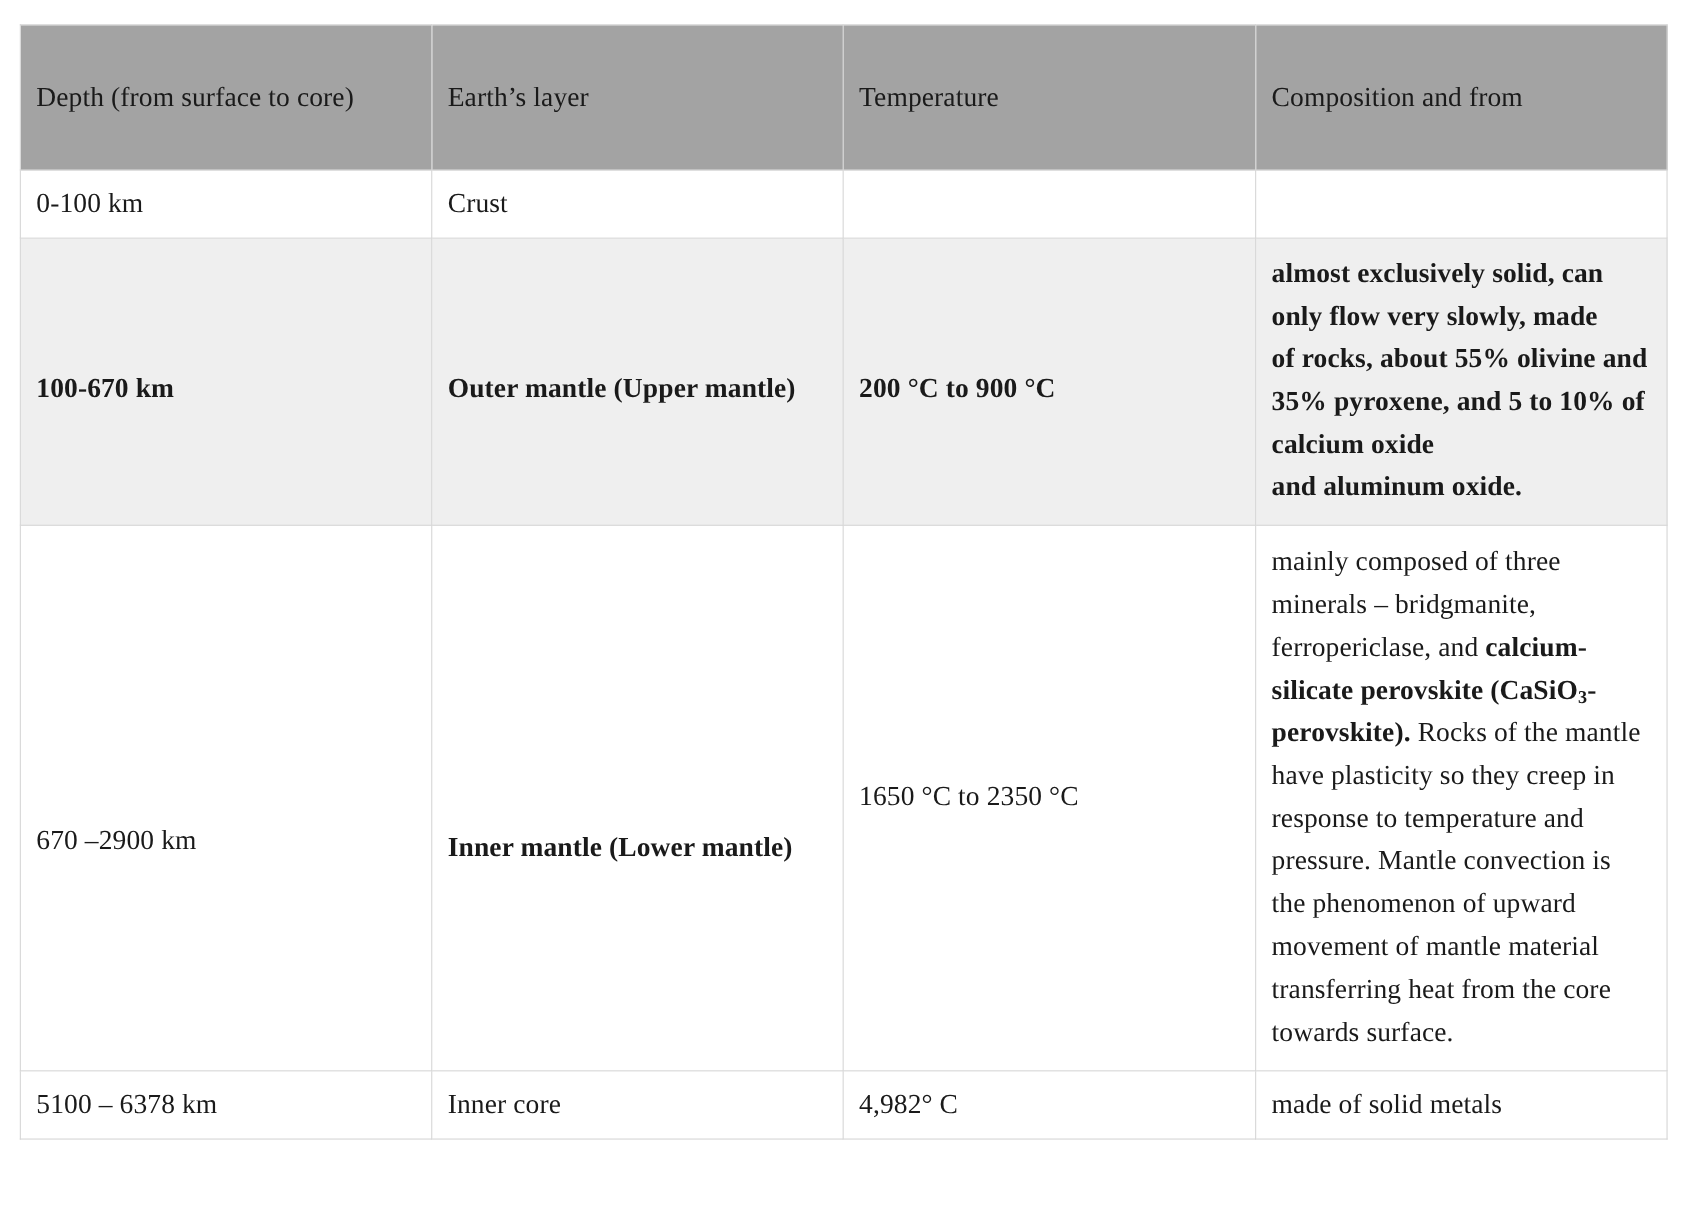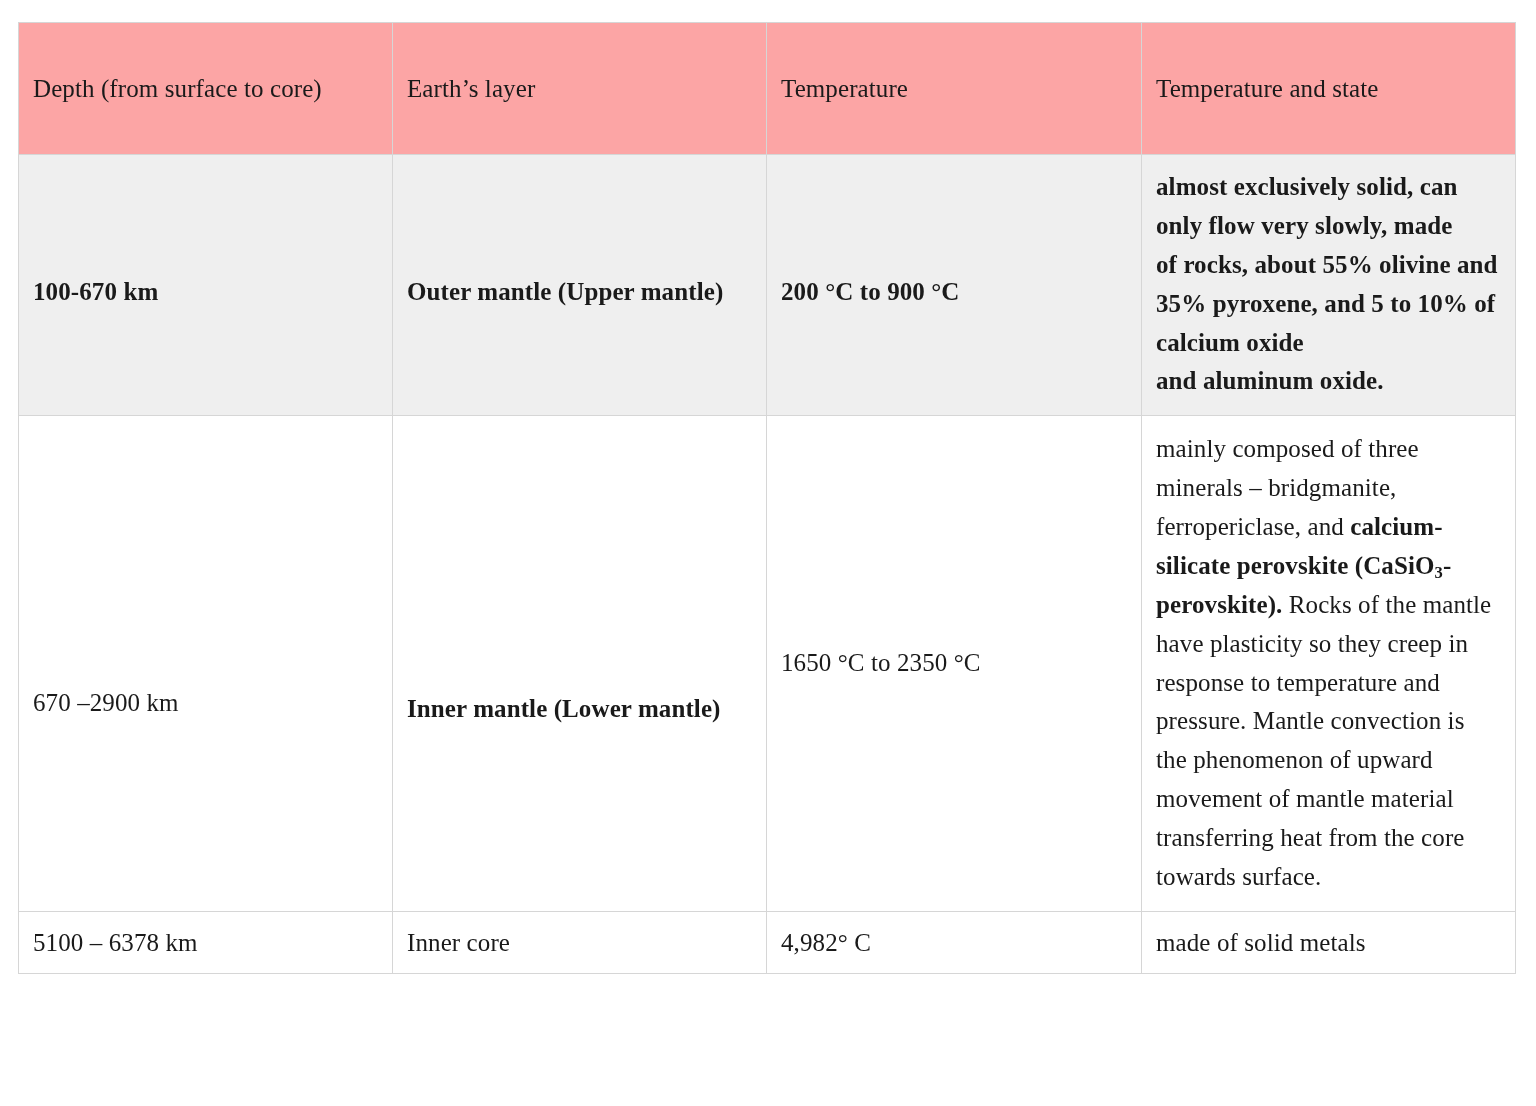--- a/index.html
+++ b/index.html
@@ -47,7 +47,7 @@
     letter-spacing: 0.1px;
   }
   .header-row th {
-    background: #fca5a5;
+    background: #a3a3a3;
   }
   .header-row .cell {
     padding-top: 46px;

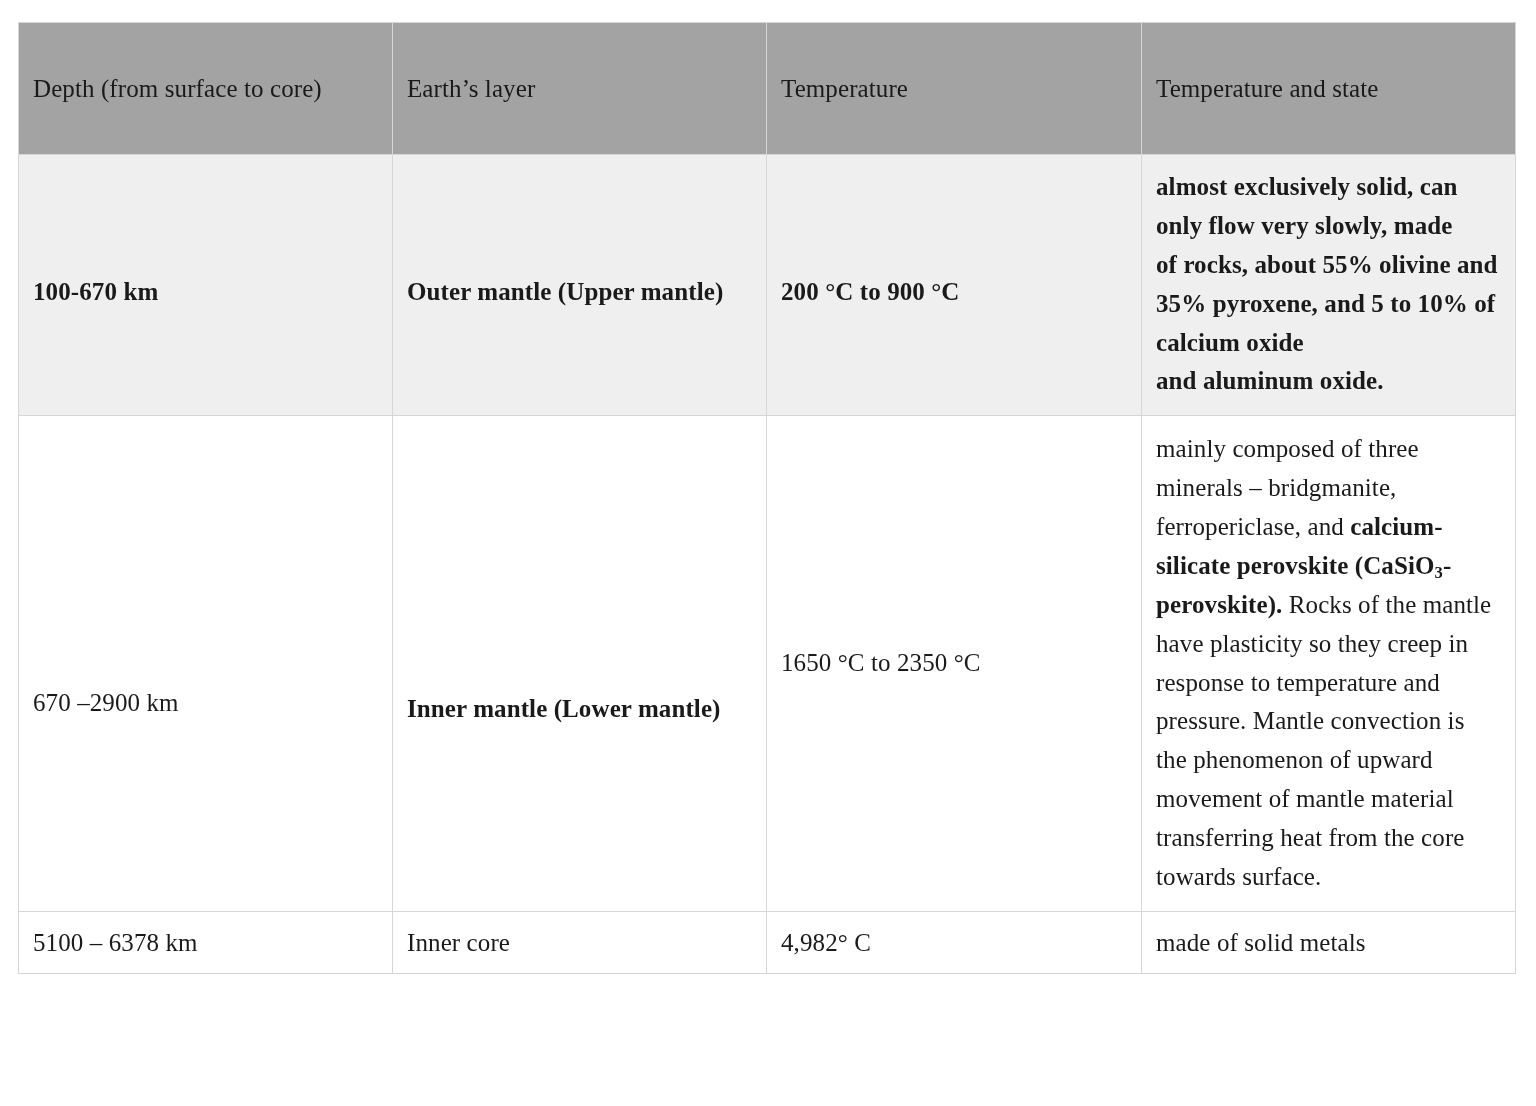--- a/index.html
+++ b/index.html
@@ -107,7 +107,7 @@
           <div class="cell">Temperature</div>
         </th>
         <th>
-          <div class="cell">Temperature and state</div>
+          <div class="cell">Composition and from</div>
         </th>
       </tr>
     </thead>

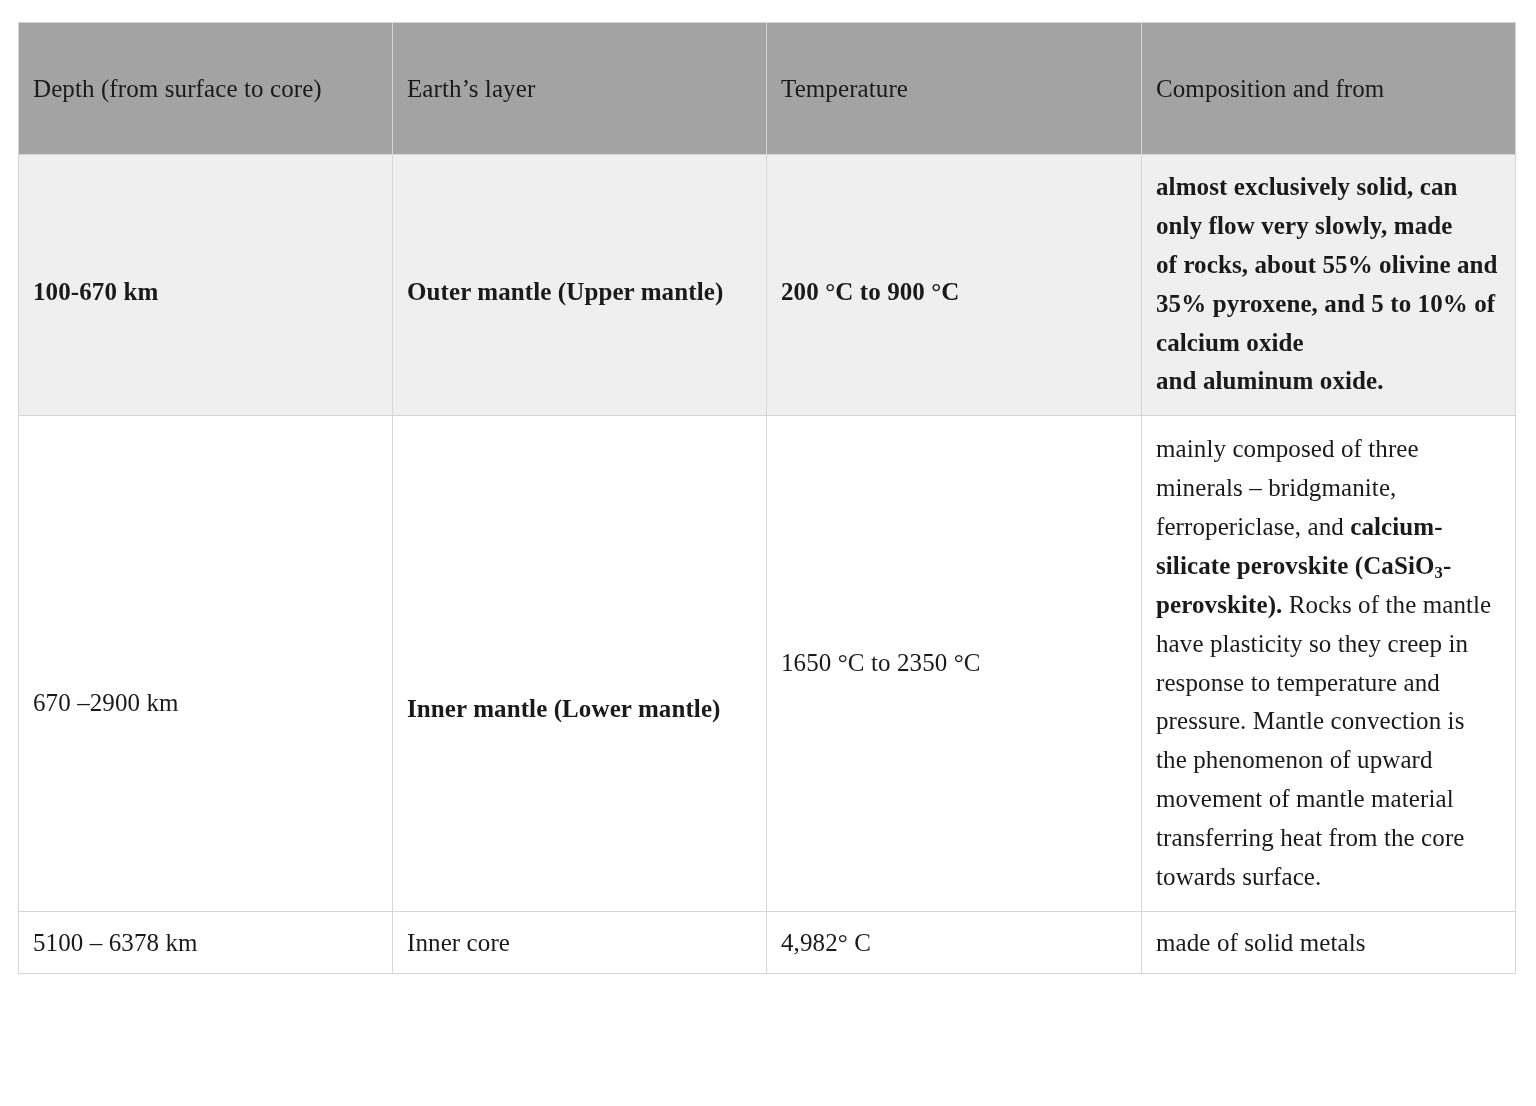--- a/index.html
+++ b/index.html
@@ -113,6 +113,20 @@
     </thead>
     <tbody>
 
+      <tr class="plain">
+        <td>
+          <div class="cell crust-cell">0-100 km</div>
+        </td>
+        <td>
+          <div class="cell crust-cell">Crust</div>
+        </td>
+        <td>
+          <div class="cell crust-cell"></div>
+        </td>
+        <td>
+          <div class="cell crust-cell"></div>
+        </td>
+      </tr>
 
       <tr class="shaded">
         <td>

